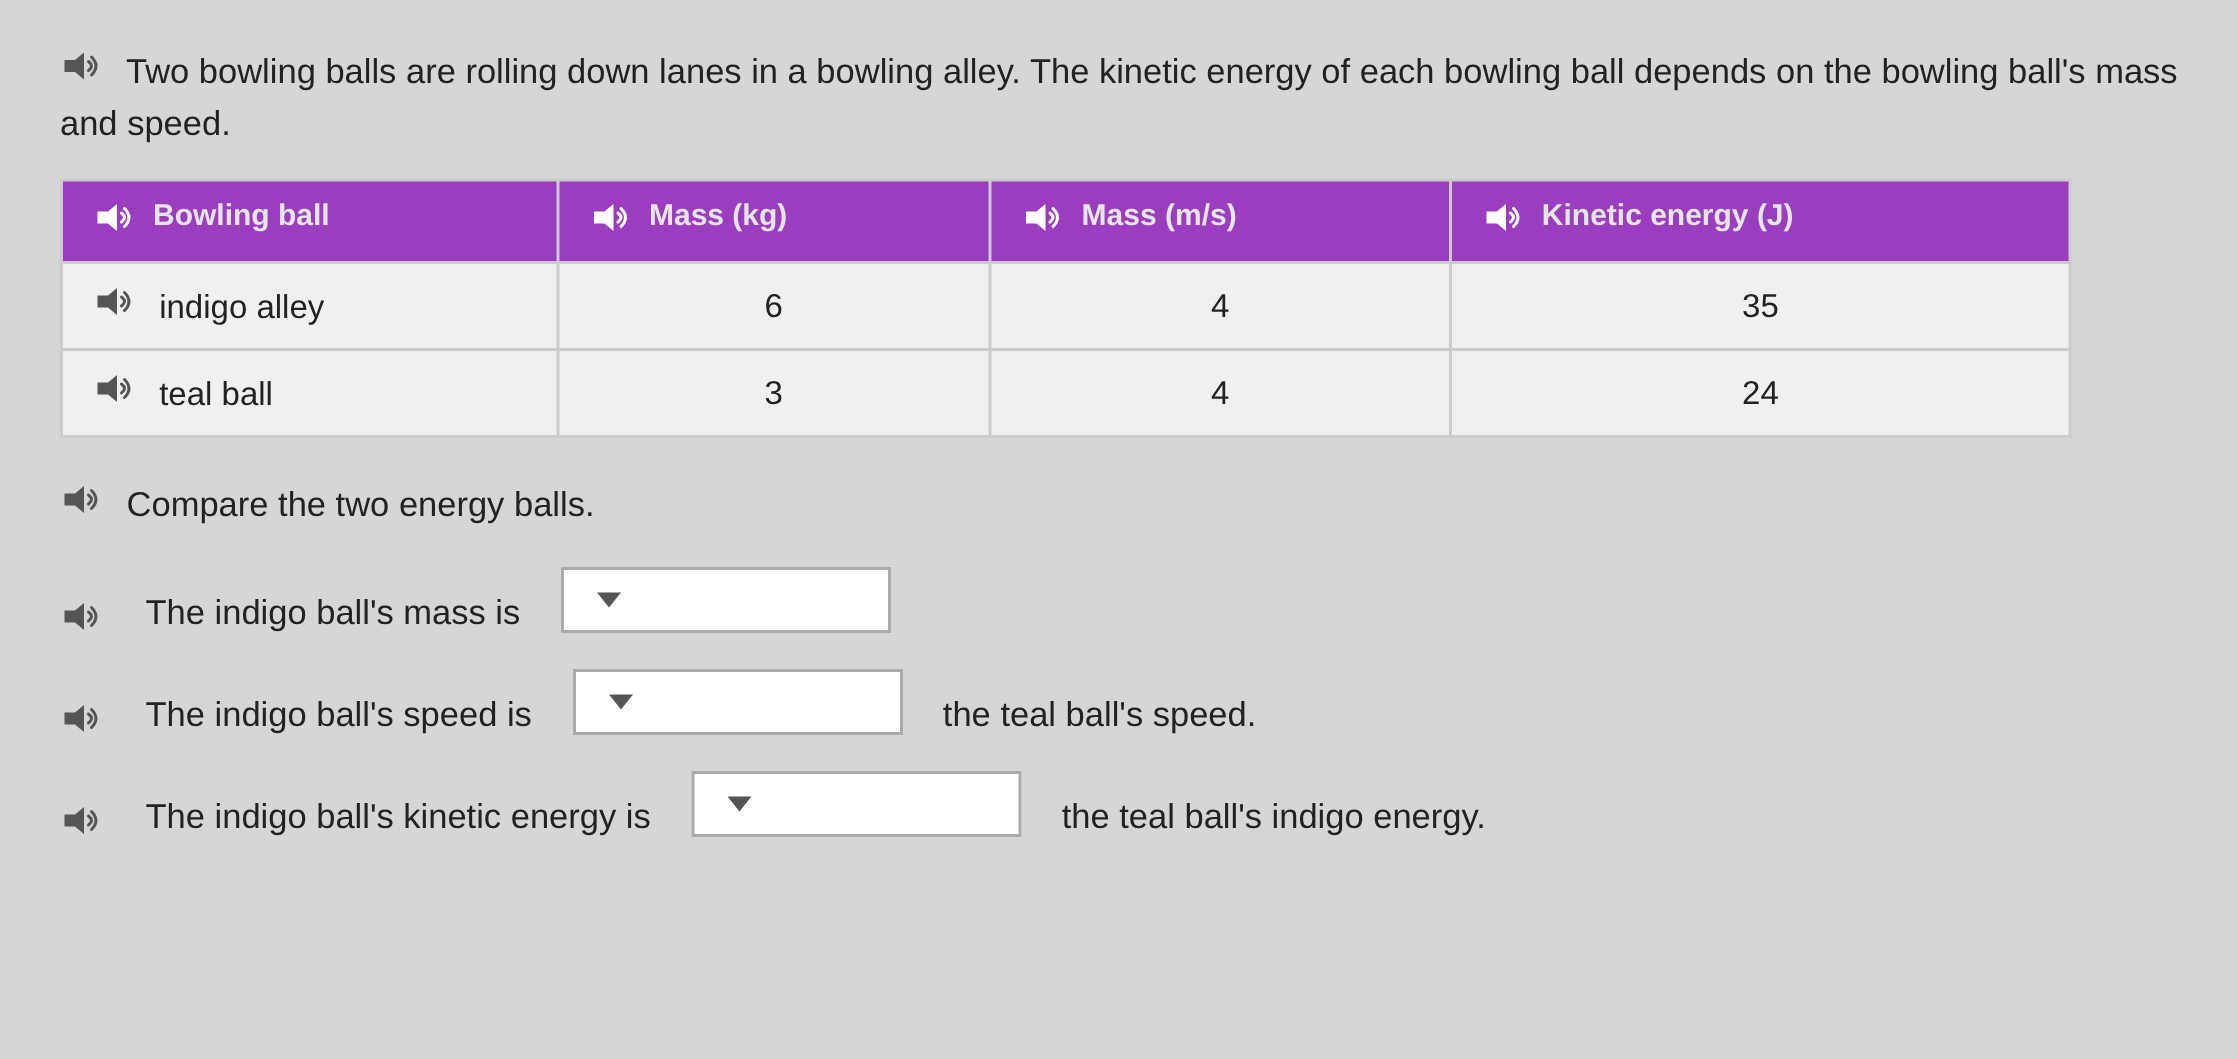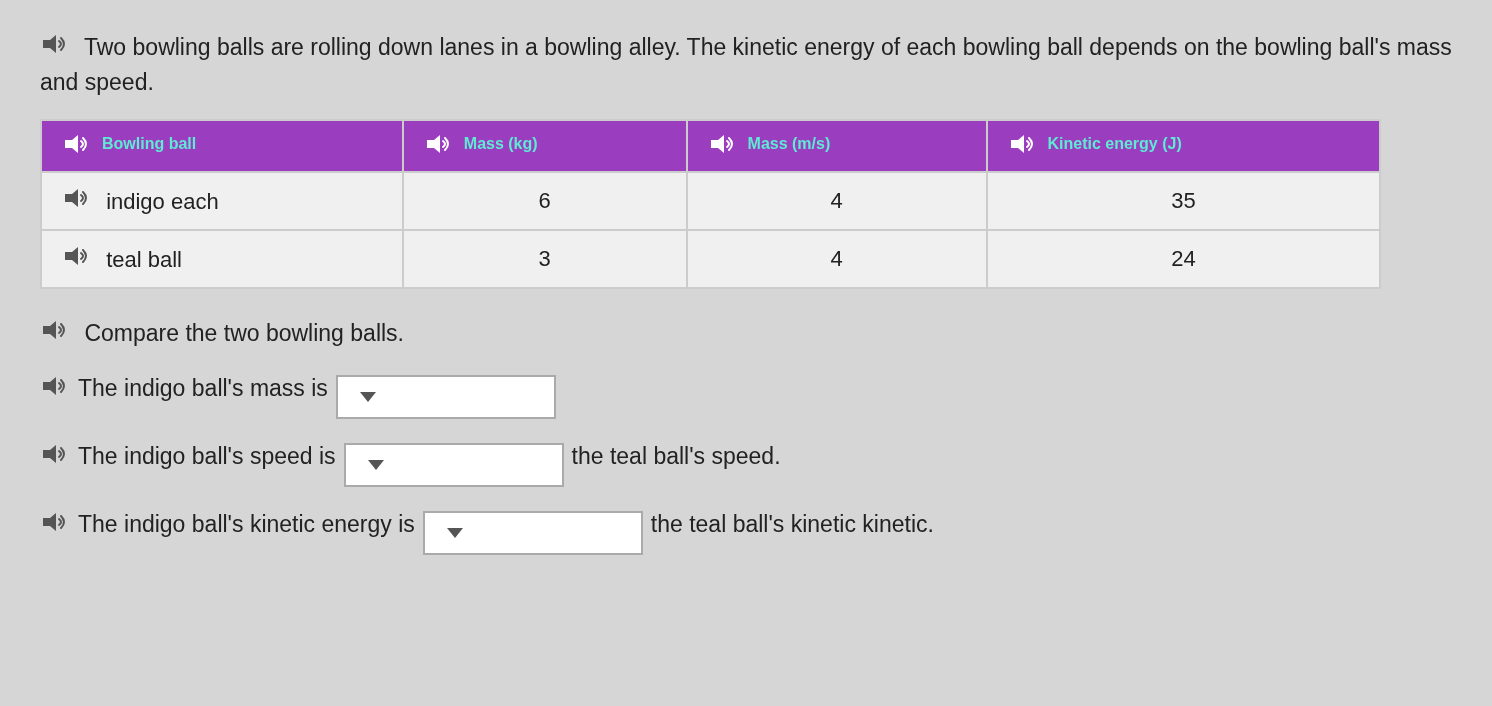--- a/index.html
+++ b/index.html
@@ -36,9 +36,9 @@
 
     .data-table th {
       background-color: #9b3dbf;
-      color: #5eead4;
+      color: #e5e5e5;
       padding: 12px 20px;
-      font-size: 16px;
+      font-size: 20px;
       font-weight: bold;
       border: 2px solid #ccc;
       text-align: left;

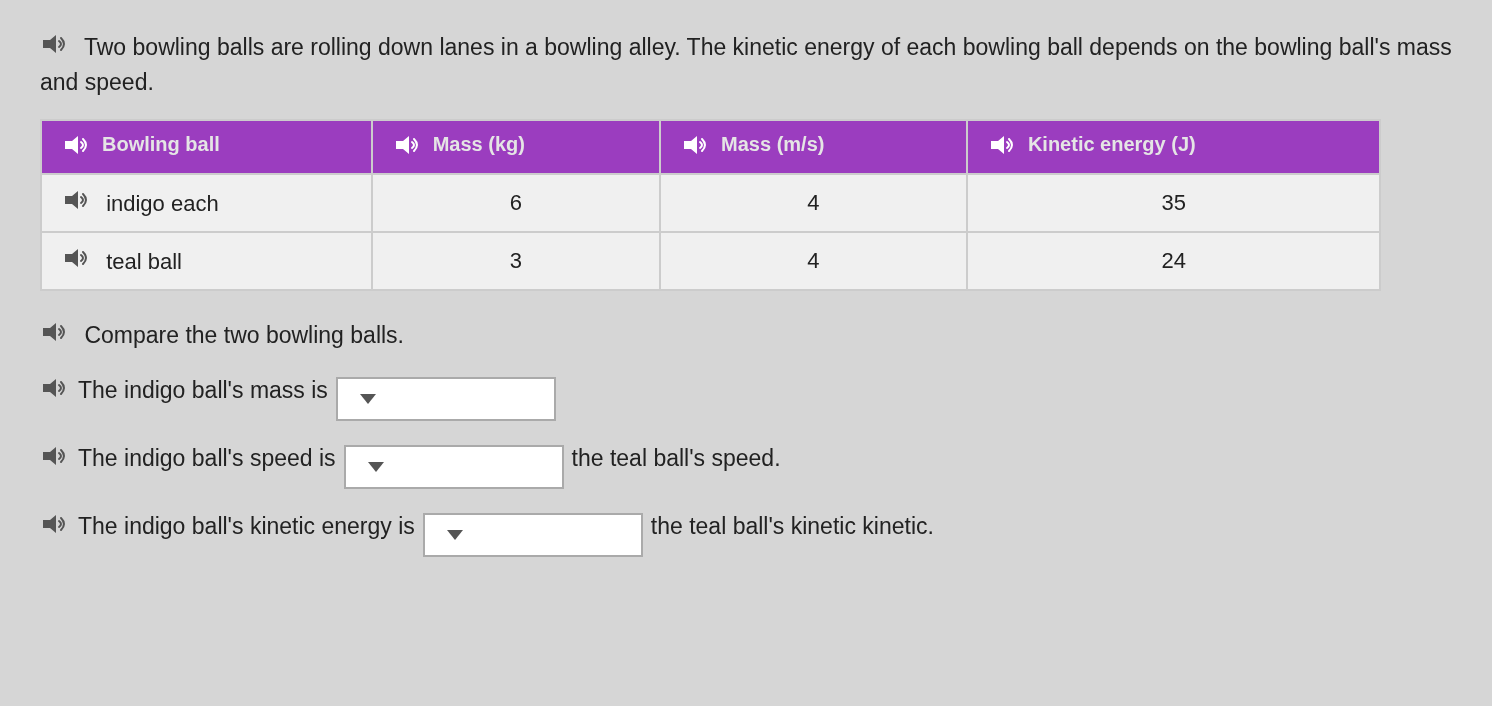--- a/index.html
+++ b/index.html
@@ -178,7 +178,7 @@
             <path d="M21 5 Q27 11 21 17" stroke="#555" stroke-width="2" fill="none" stroke-linecap="round"></path>
           </svg>
         </span>
-        <span>indigo each</span>
+        <span>indigo alley</span>
       </td>
       <td>6</td>
       <td>4</td>

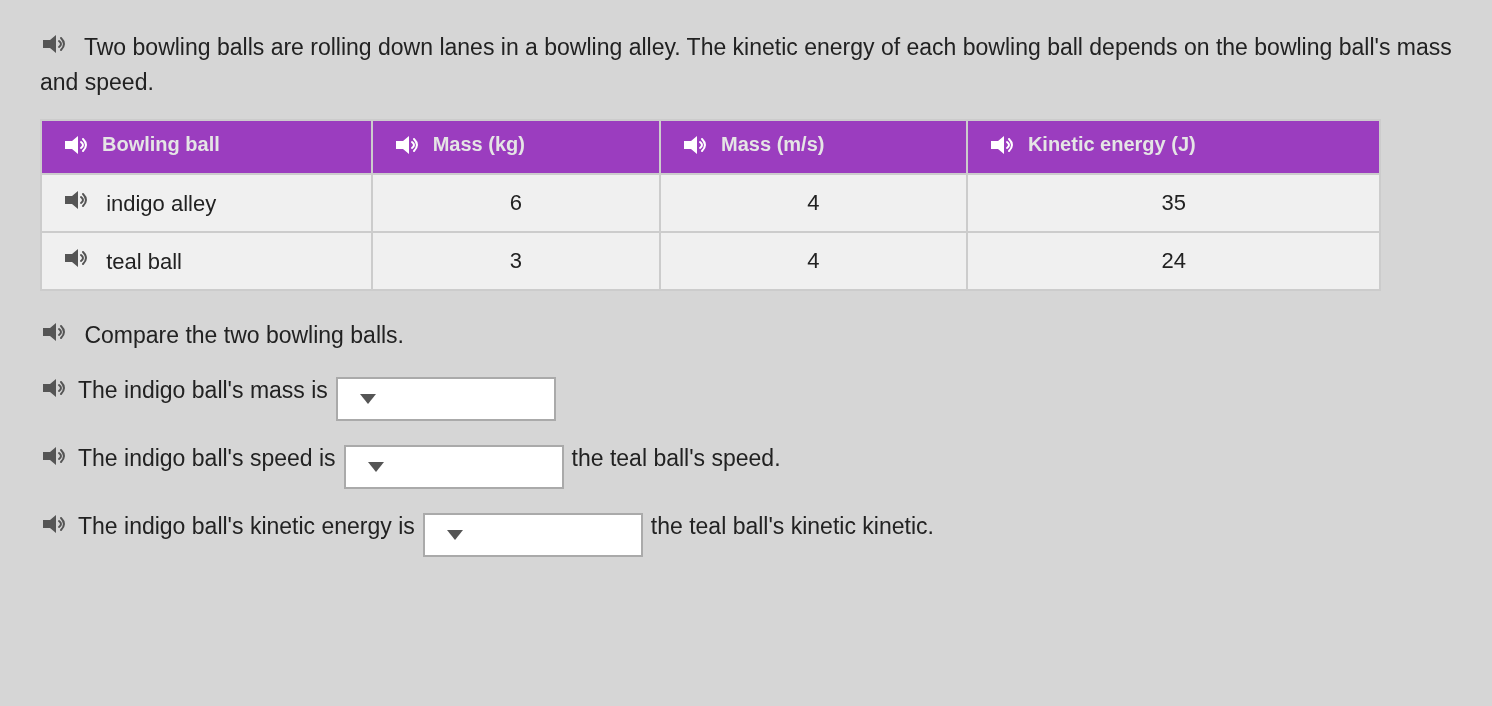--- a/index.html
+++ b/index.html
@@ -210,7 +210,7 @@
       <path d="M21 5 Q27 11 21 17" stroke="#555" stroke-width="2" fill="none" stroke-linecap="round"></path>
     </svg>
   </span>
-  <span>Compare the two bowling balls.</span>
+  <span>Compare the two energy balls.</span>
 </p>
 
 <div class="question-block">

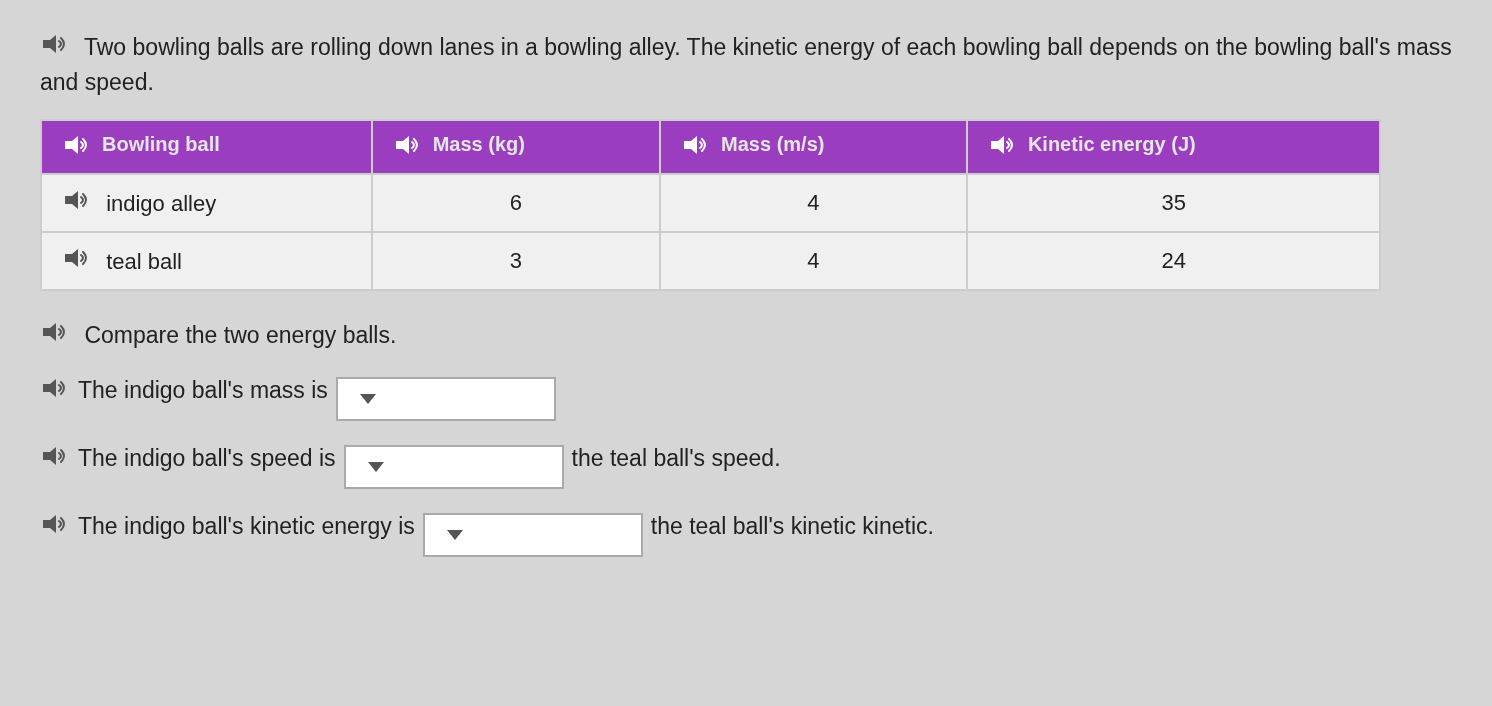--- a/index.html
+++ b/index.html
@@ -60,9 +60,10 @@
     .question-block {
       margin-bottom: 24px;
       display: flex;
-      align-items: flex-start;
+      align-items: flex-end;
       font-size: 23px;
       flex-wrap: wrap;
+      gap: 19px;
     }
 
     .compare-label {

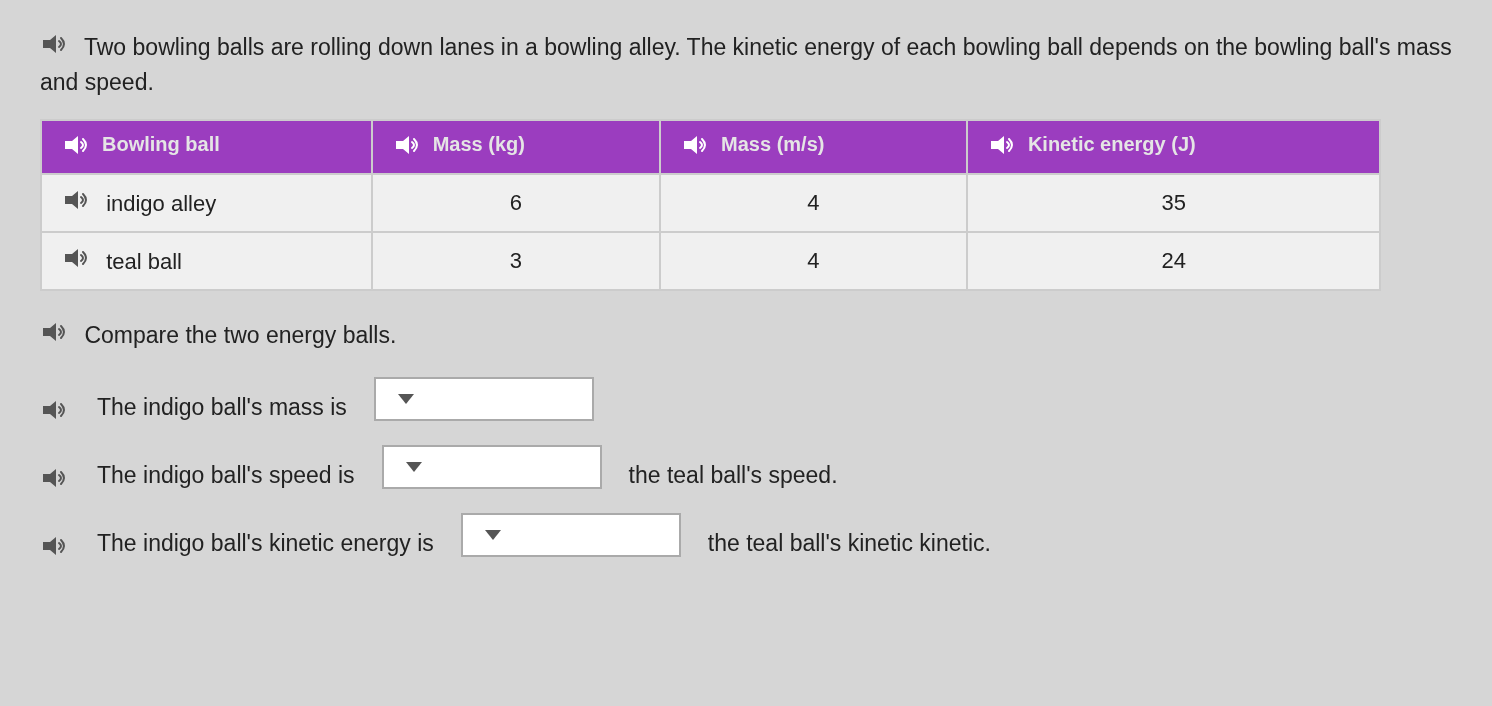--- a/index.html
+++ b/index.html
@@ -258,7 +258,7 @@
     <span></span>
     <span class="dropdown-arrow"></span>
   </div>
-  <span>the teal ball's kinetic kinetic.</span>
+  <span>the teal ball's indigo energy.</span>
 </div>
 
 </body></html>

